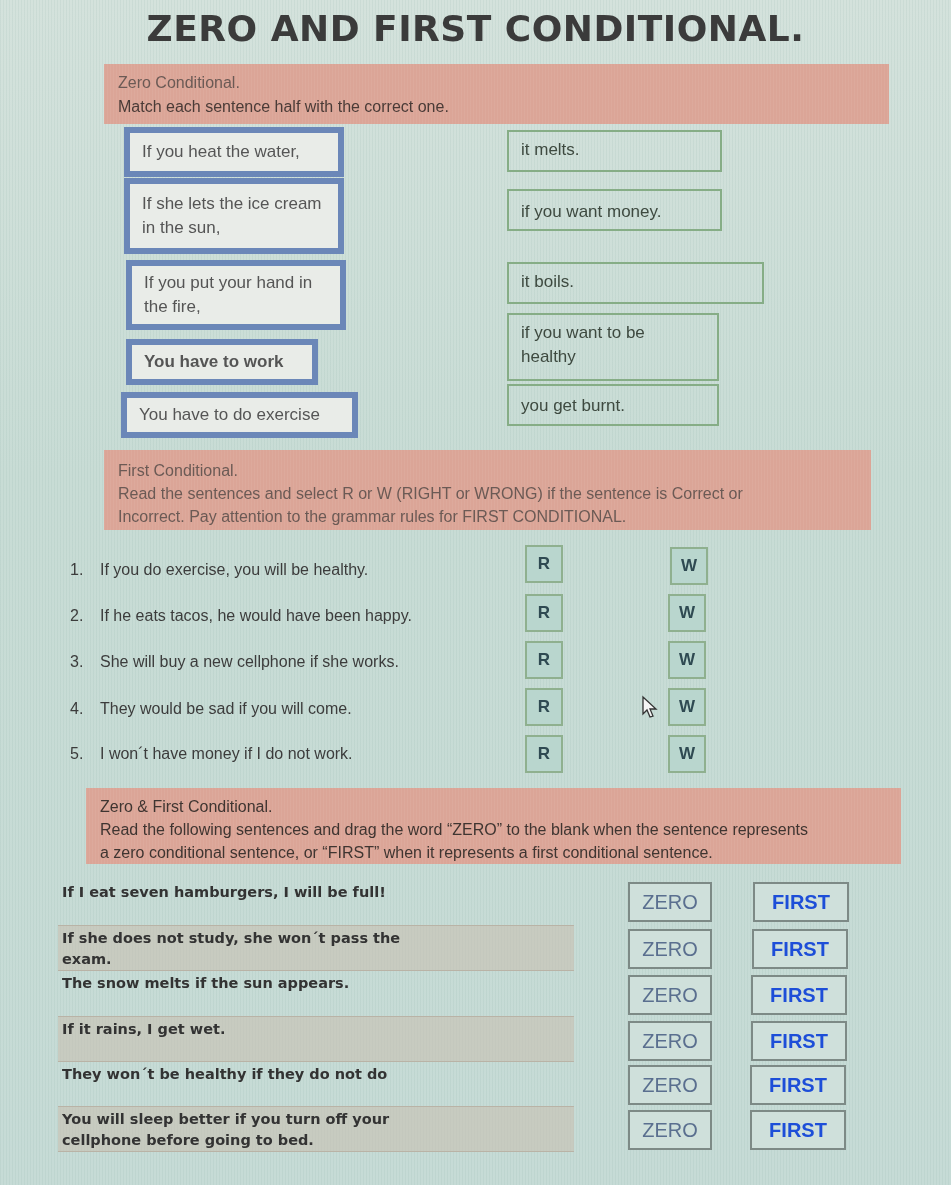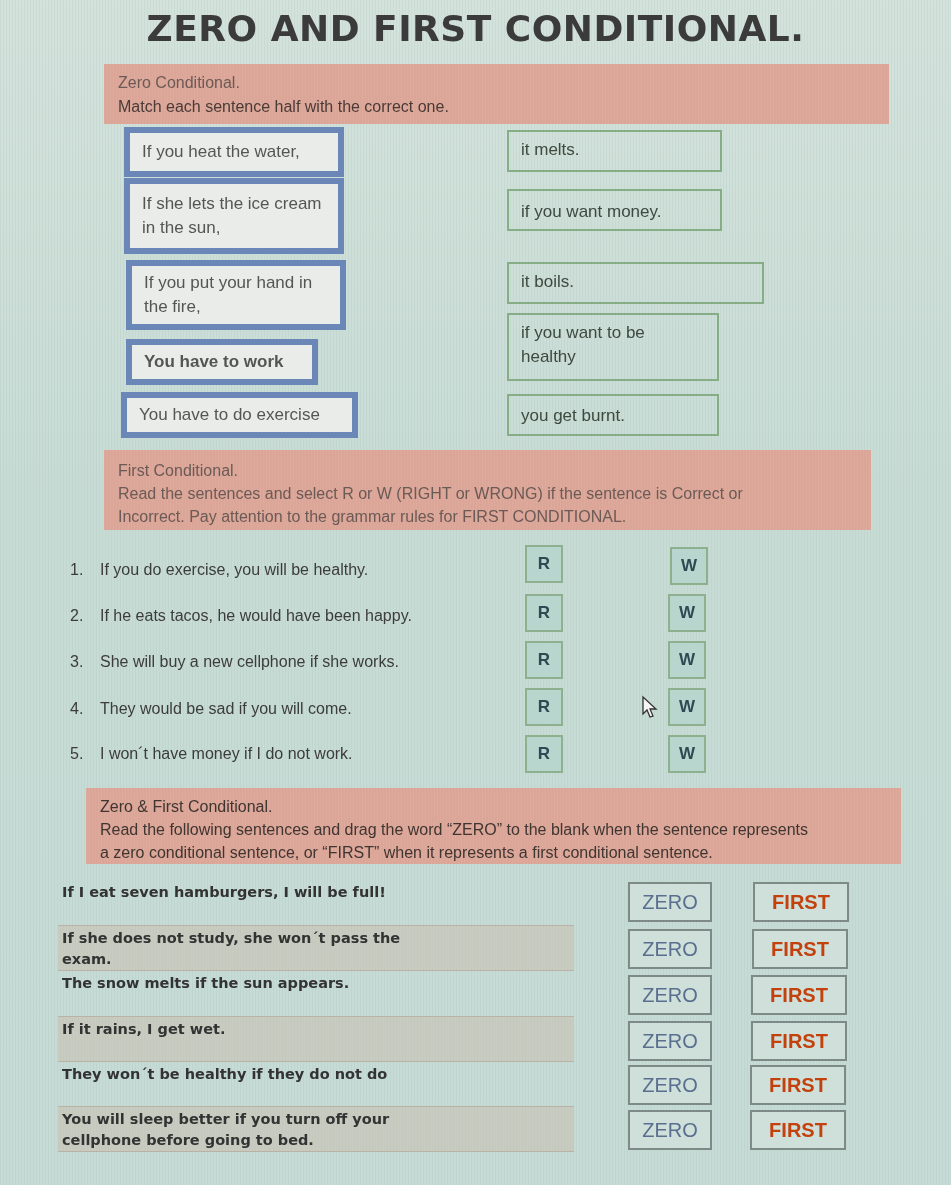--- a/index.html
+++ b/index.html
@@ -99,7 +99,7 @@
 <div class="abs right-card" style="left:507px; top:313px; width:212px; height:68px;">
   <span style="display:block; width:150px;">if you want to be healthy</span>
 </div>
-<div class="abs right-card" style="left:507px; top:394px; width:212px; height:42px; padding-top:8px;">
+<div class="abs right-card" style="left:507px; top:384px; width:212px; height:42px; padding-top:8px;">
   <span>you get burnt.</span>
 </div>
 

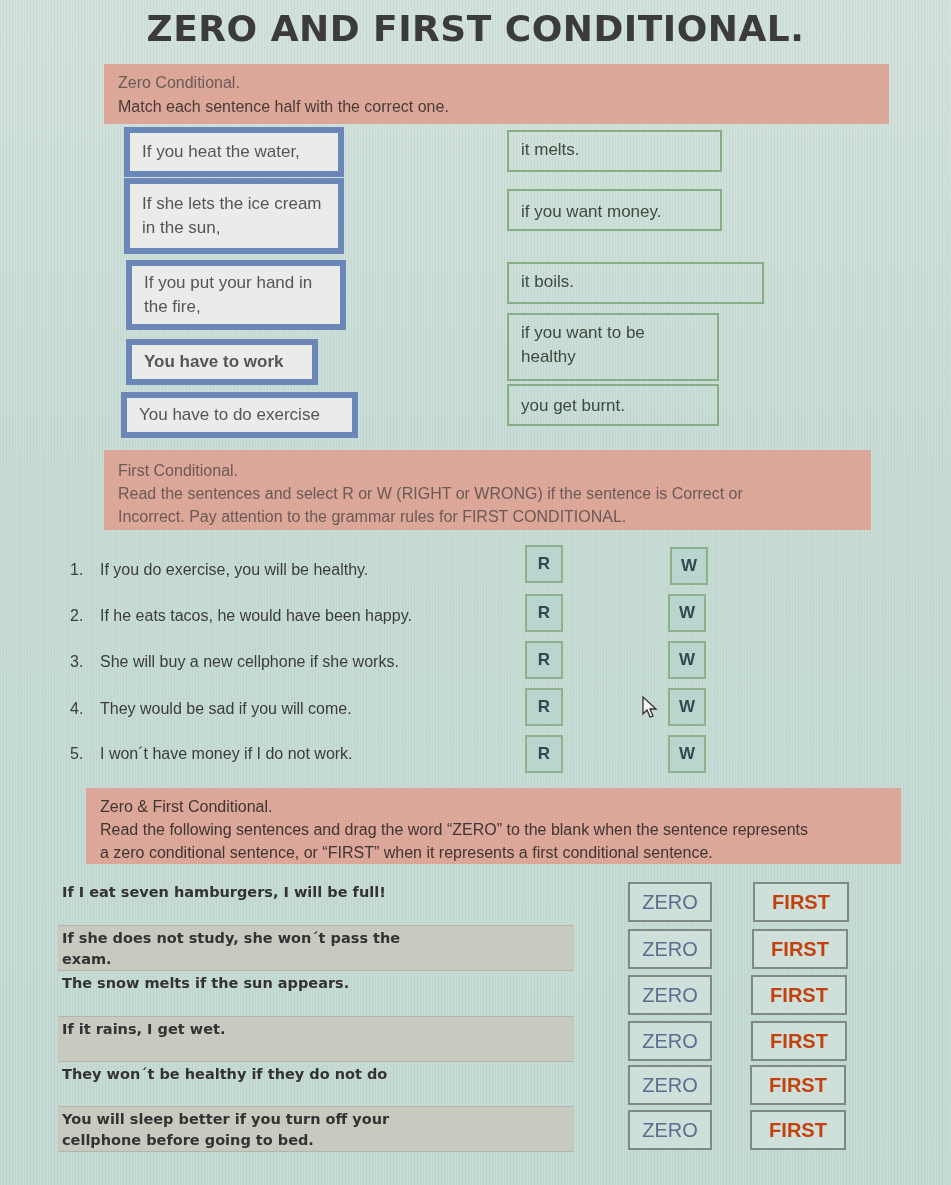--- a/index.html
+++ b/index.html
@@ -58,7 +58,7 @@
     display: flex; align-items: center; justify-content: center;
   }
   .zf-btn.zero { width: 84px; color: #5a6f8f; }
-  .zf-btn.first { width: 96px; color: #c2410c; font-weight: bold; }
+  .zf-btn.first { width: 96px; color: #1d4ed8; font-weight: bold; }
   .cursor { width: 18px; height: 24px; }
 </style>
 </head>

